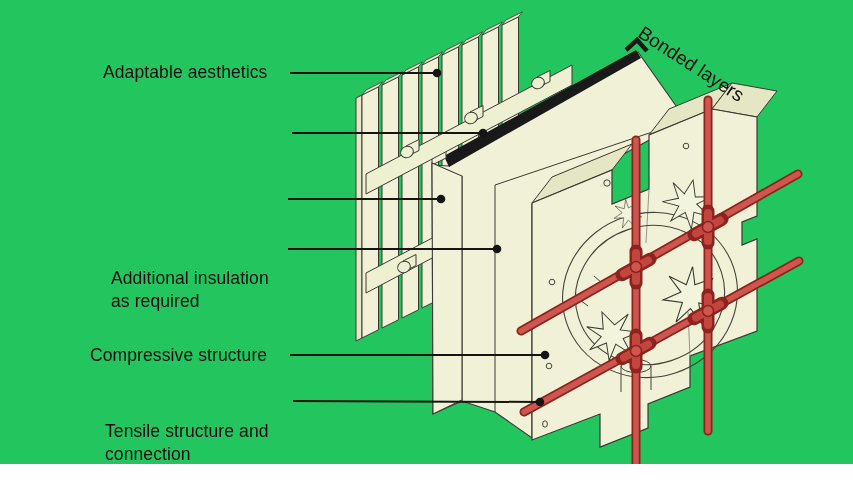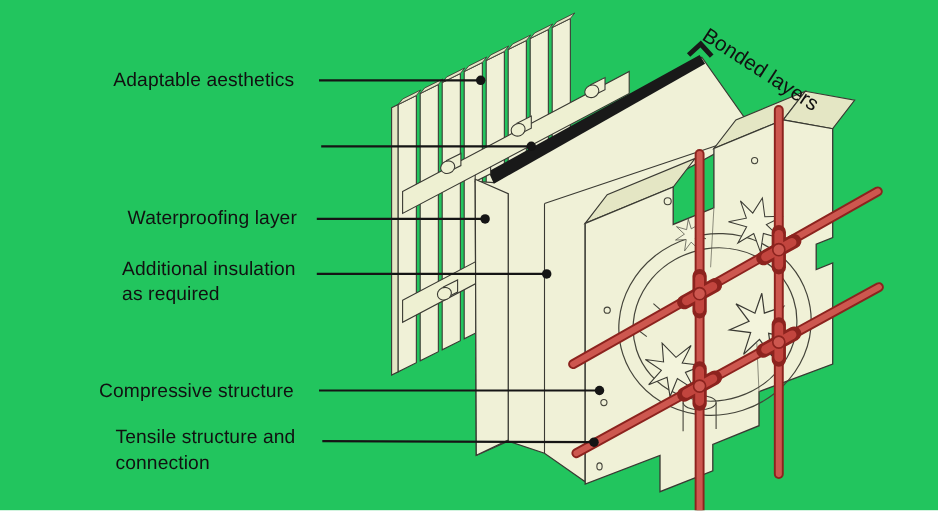--- a/index.html
+++ b/index.html
@@ -209,7 +209,6 @@
 </svg>
 
 <div class="label" id="lbl-0">Adaptable aesthetics</div>
-<div class="label" id="lbl-2">Waterproofing layer</div>
 <div class="label wrap" id="lbl-3">Additional insulation as required</div>
 <div class="label wrap" id="lbl-5">Tensile structure and connection</div>
 <div class="label" id="lbl-4">Compressive structure</div>

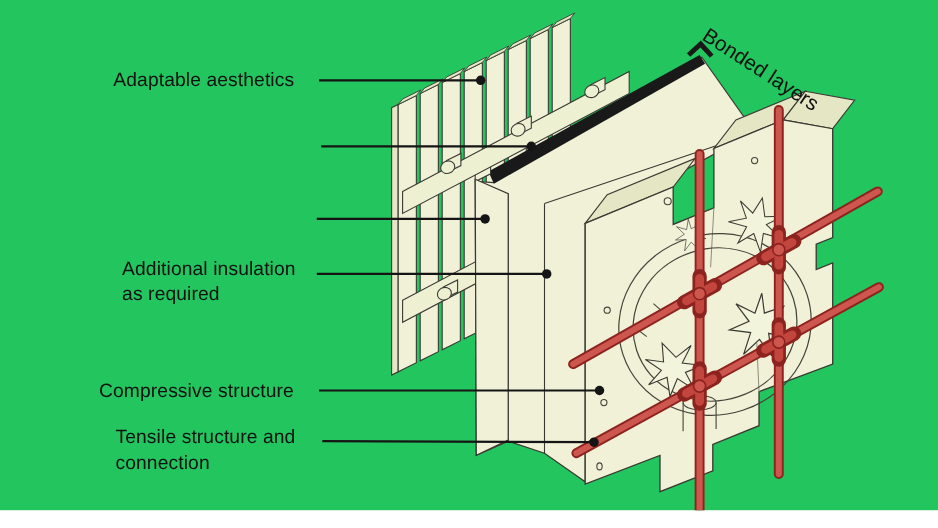--- a/index.html
+++ b/index.html
@@ -12,7 +12,7 @@
     position:absolute;font-size:17.5px;line-height:23px;color:#111;
     letter-spacing:0.1px;white-space:nowrap;
   }
-  .label.wrap{white-space:normal;}
+  .label.wrap{white-space:normal;margin-top:34px;}
   #lbl-0{left:103px;top:61px;}
   #lbl-1{left:101px;top:121px;}
   #lbl-2{left:116px;top:187px;}

